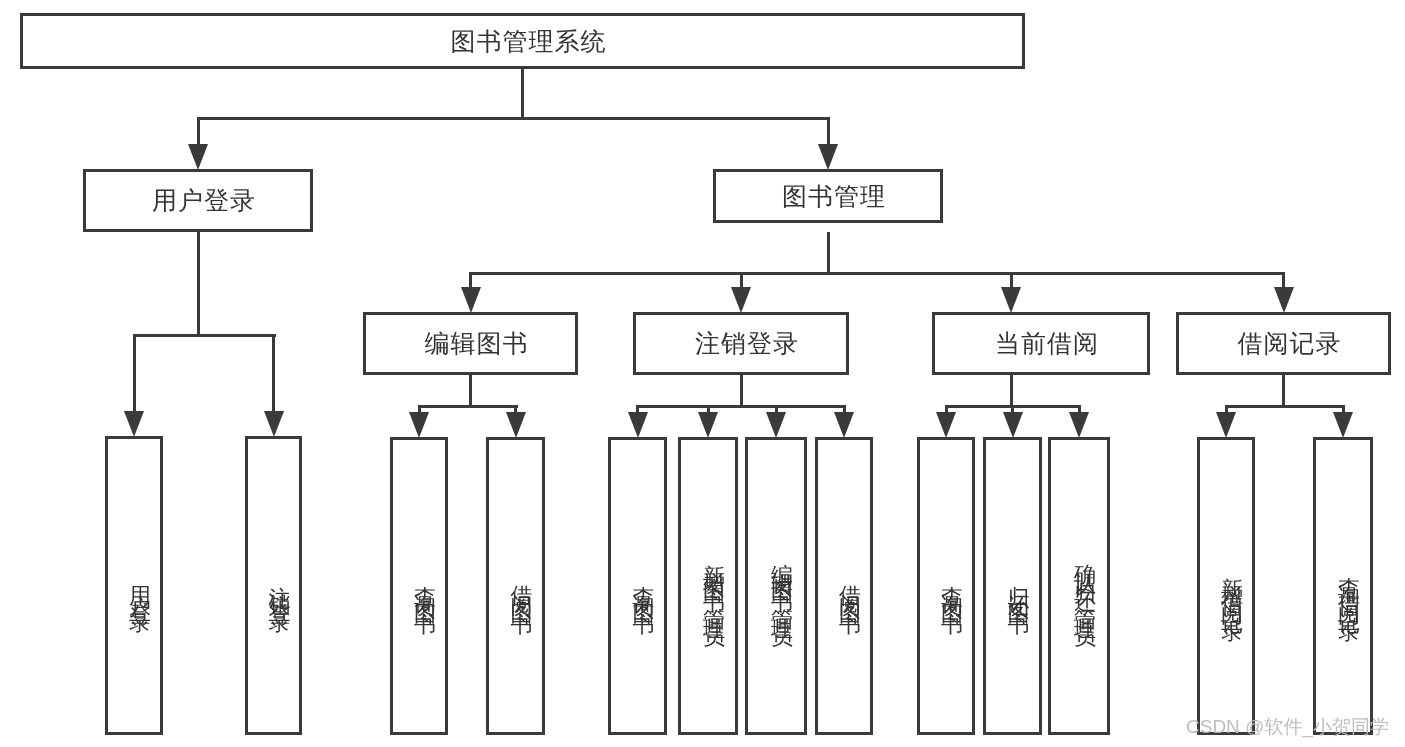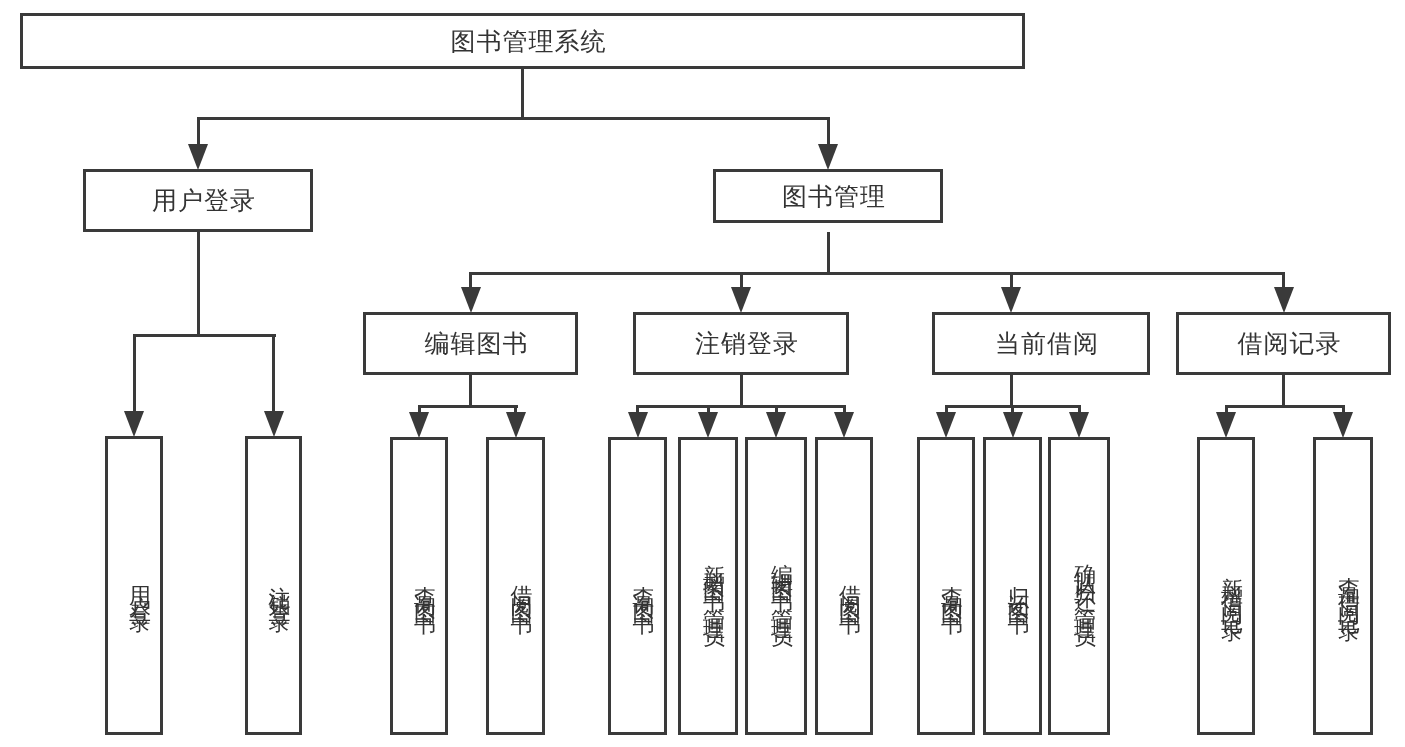--- a/index.html
+++ b/index.html
@@ -68,6 +68,7 @@
 <body>
 
 <div id="stage">
+  <div id="watermark">CSDN @软件_小贺同学</div>
 <div class="node" style="left: 20px; top: 13px; width: 1005px; height: 56px;">
       <span class="label-h">图书管理系统</span>
     </div>

